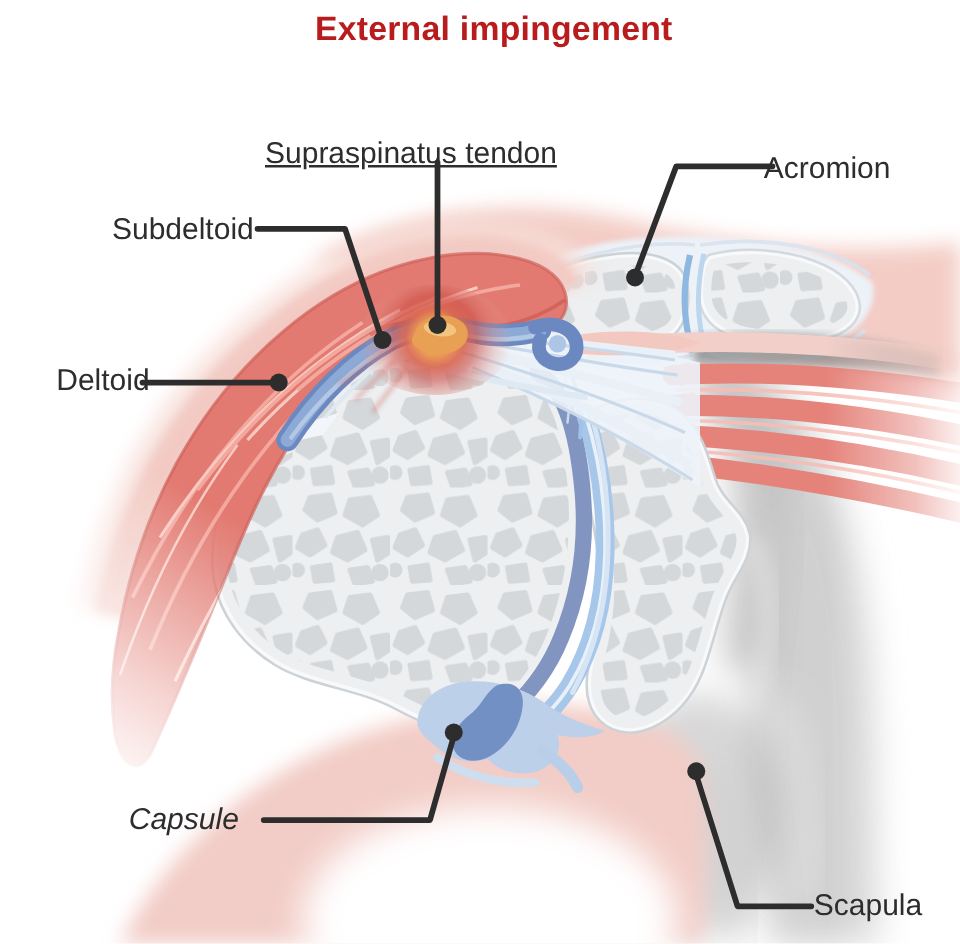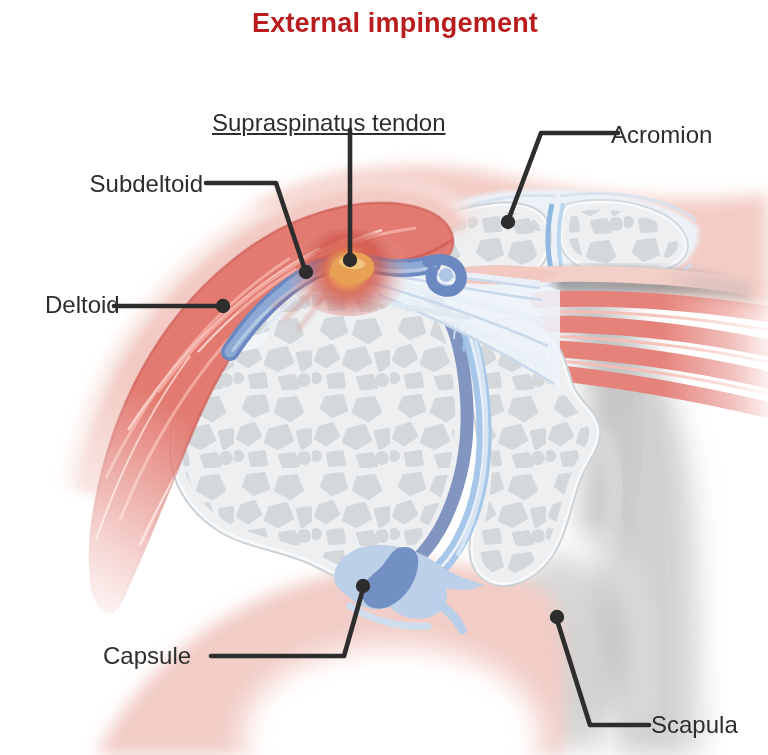--- a/index.html
+++ b/index.html
@@ -15,7 +15,7 @@
   #lbl-acromion{left:611px;top:119px;}
   #lbl-subdeltoid{left:20px;top:167px;width:183px;text-align:right;}
   #lbl-deltoid{left:20px;top:289px;margin-left:25px;}
-  #lbl-capsule{left:103px;top:640px;}
+  #lbl-capsule{left:103px;top:640px;font-style:italic;}
   #lbl-scapula{left:651px;top:709px;text-align:right;}
 </style>
 </head>

